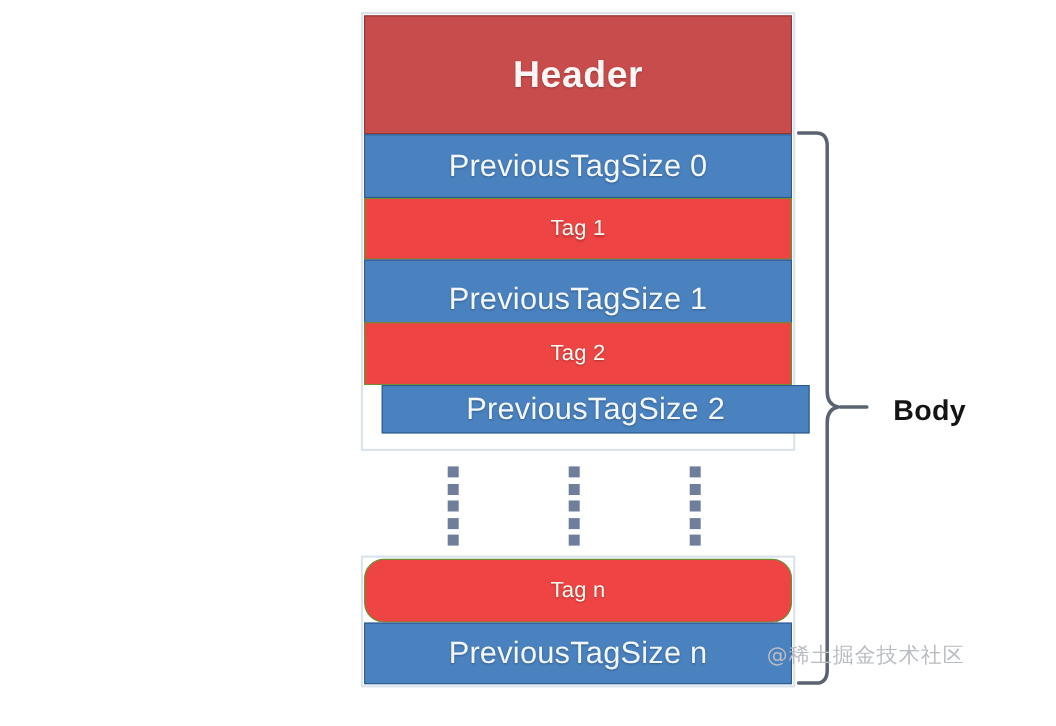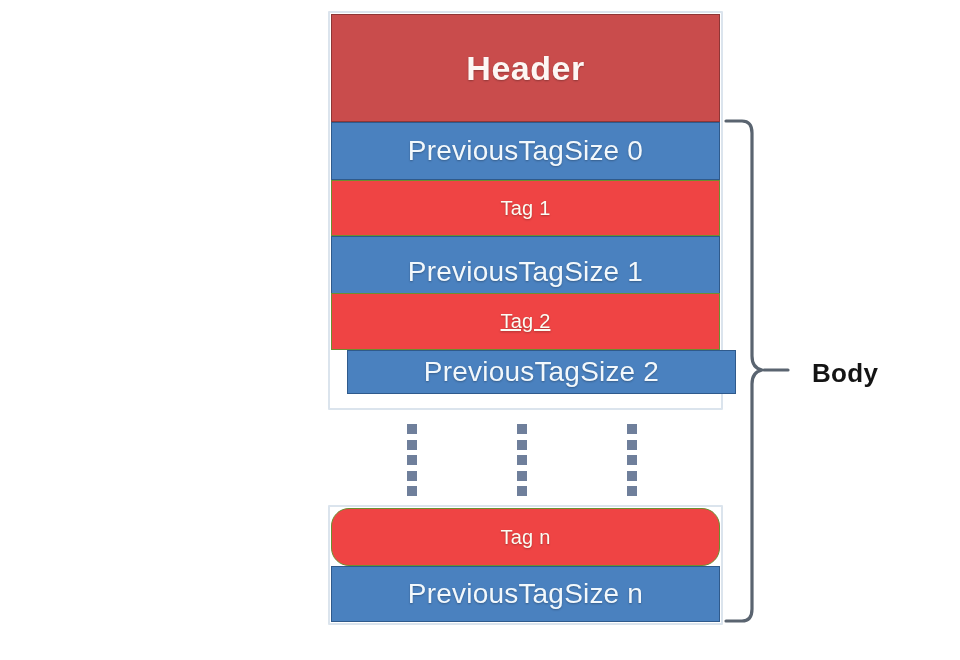--- a/index.html
+++ b/index.html
@@ -65,7 +65,7 @@
   .r-pts0 { top: 122px; height: 58px; }
   .r-tag1 { top: 180px; height: 56px; }
   .r-pts1 { top: 236px; height: 71px; }
-  .r-tag2 { top: 293px; height: 57px; text-decoration: underline; }
+  .r-tag2 { top: 293px; height: 57px; }
   .r-pts2 { top: 350px; height: 44px; margin-left: 16px; }
 
   .r-tagn { top: 508px; height: 58px; border-radius: 18px; }

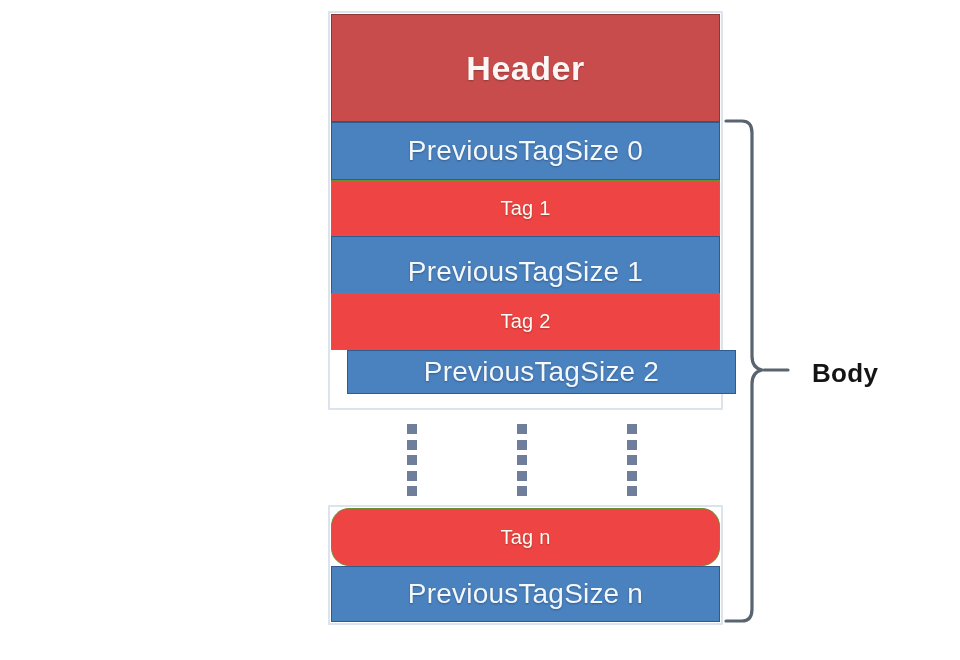--- a/index.html
+++ b/index.html
@@ -191,6 +191,7 @@
 
   <div class="body-label">Body</div>
 
+  <div class="watermark">@稀土掘金技术社区</div>
 
 </div>
 

